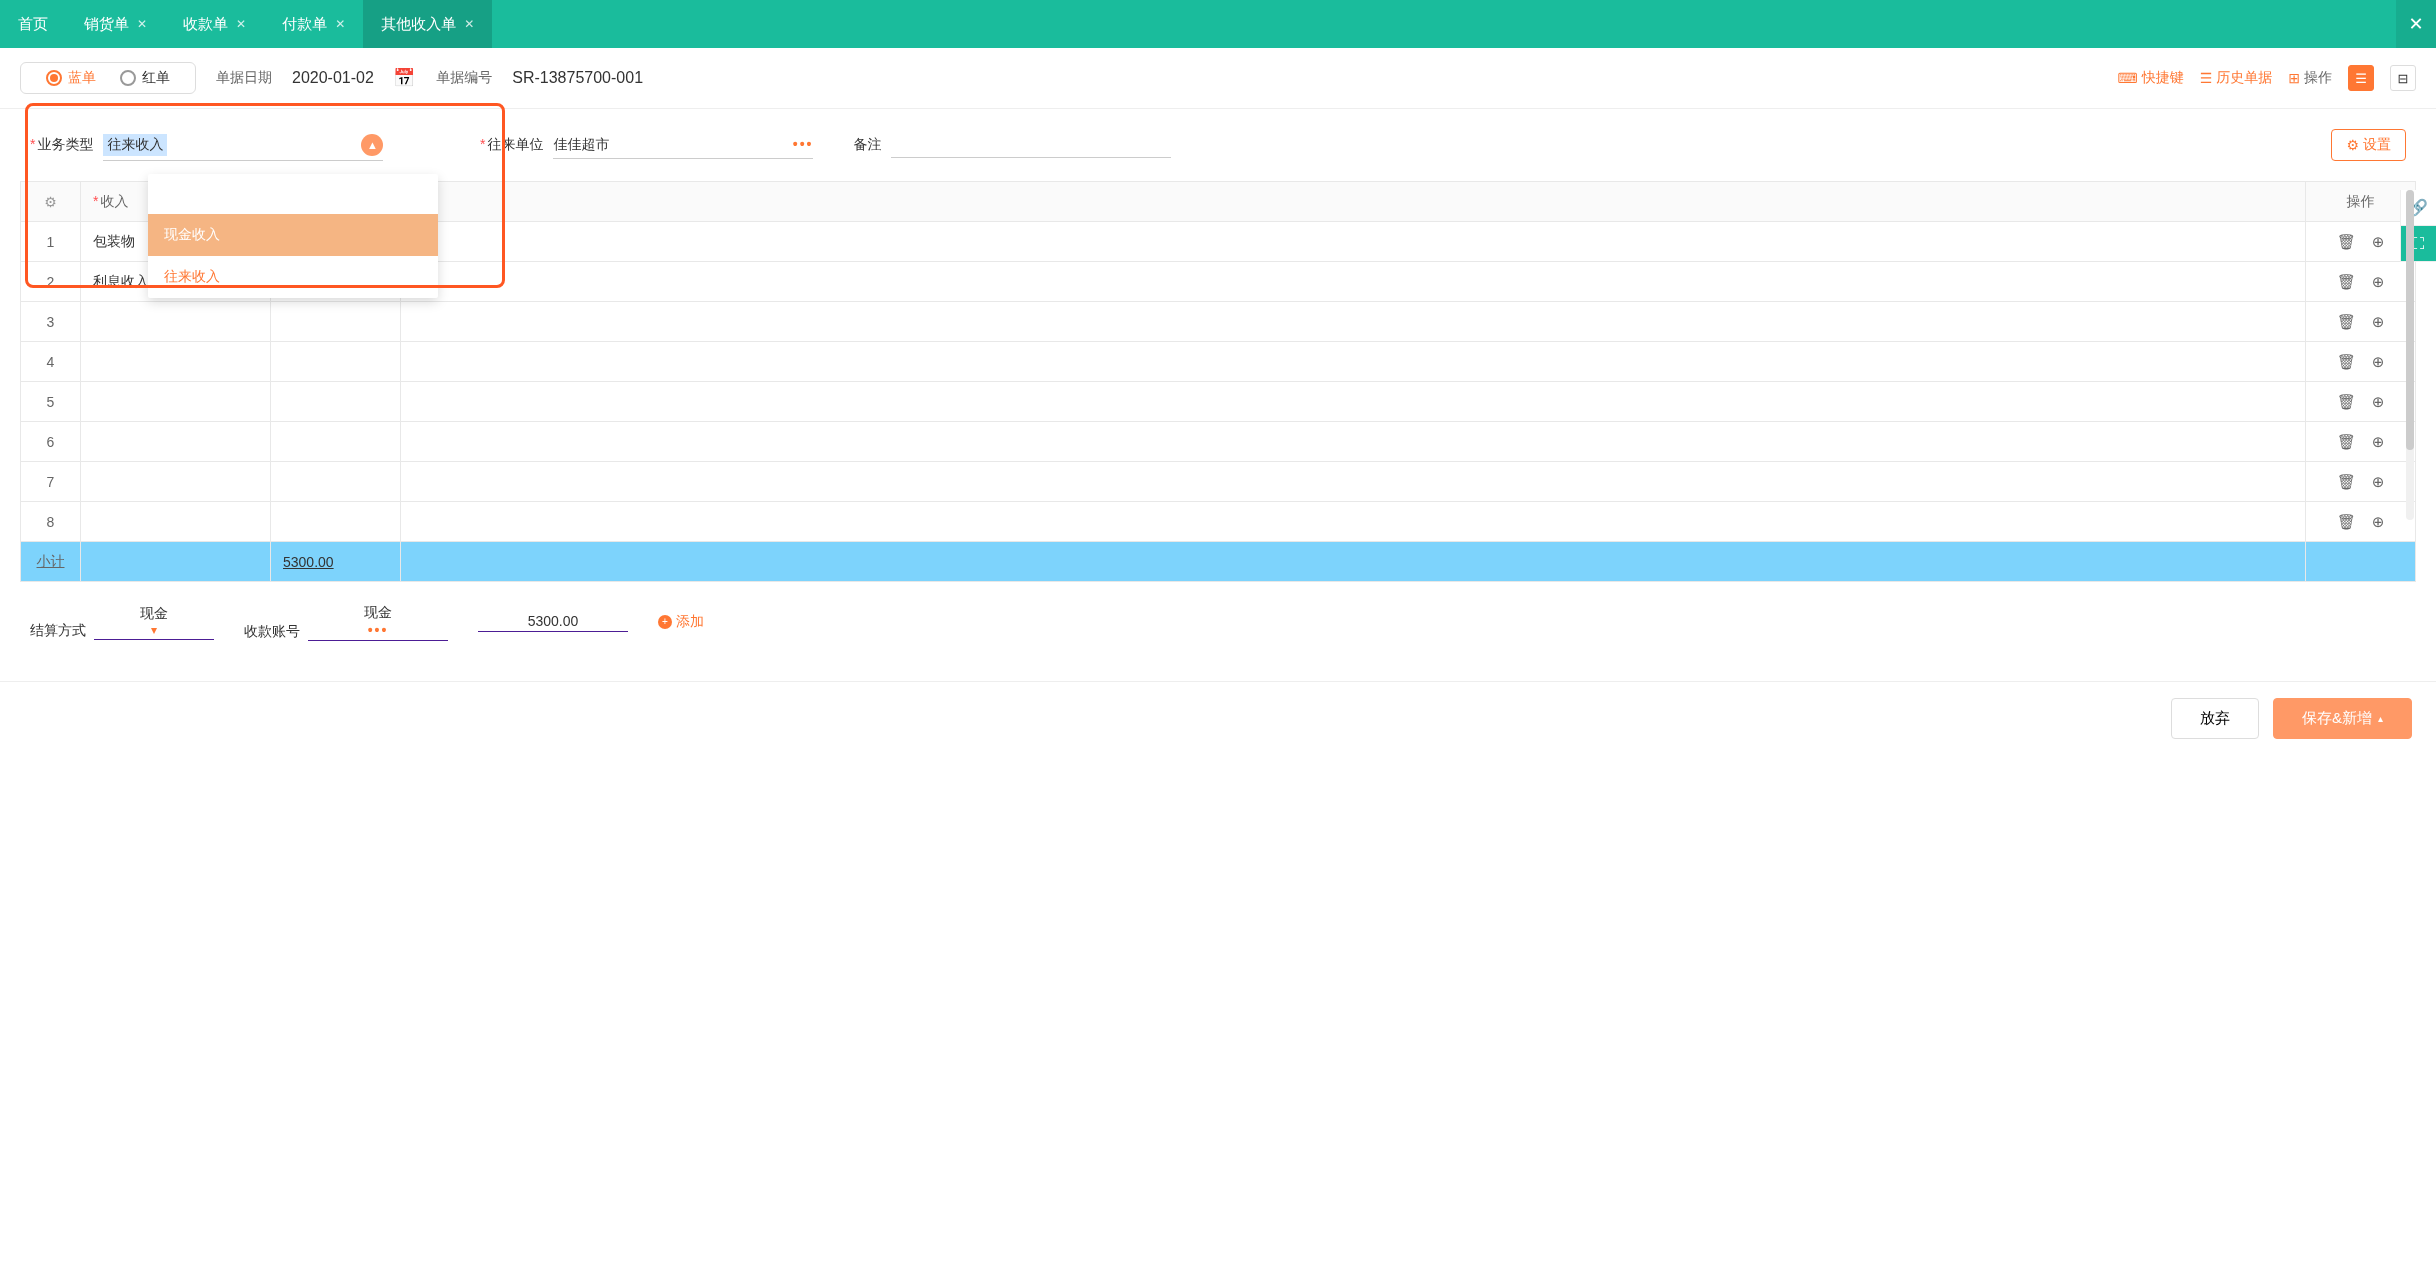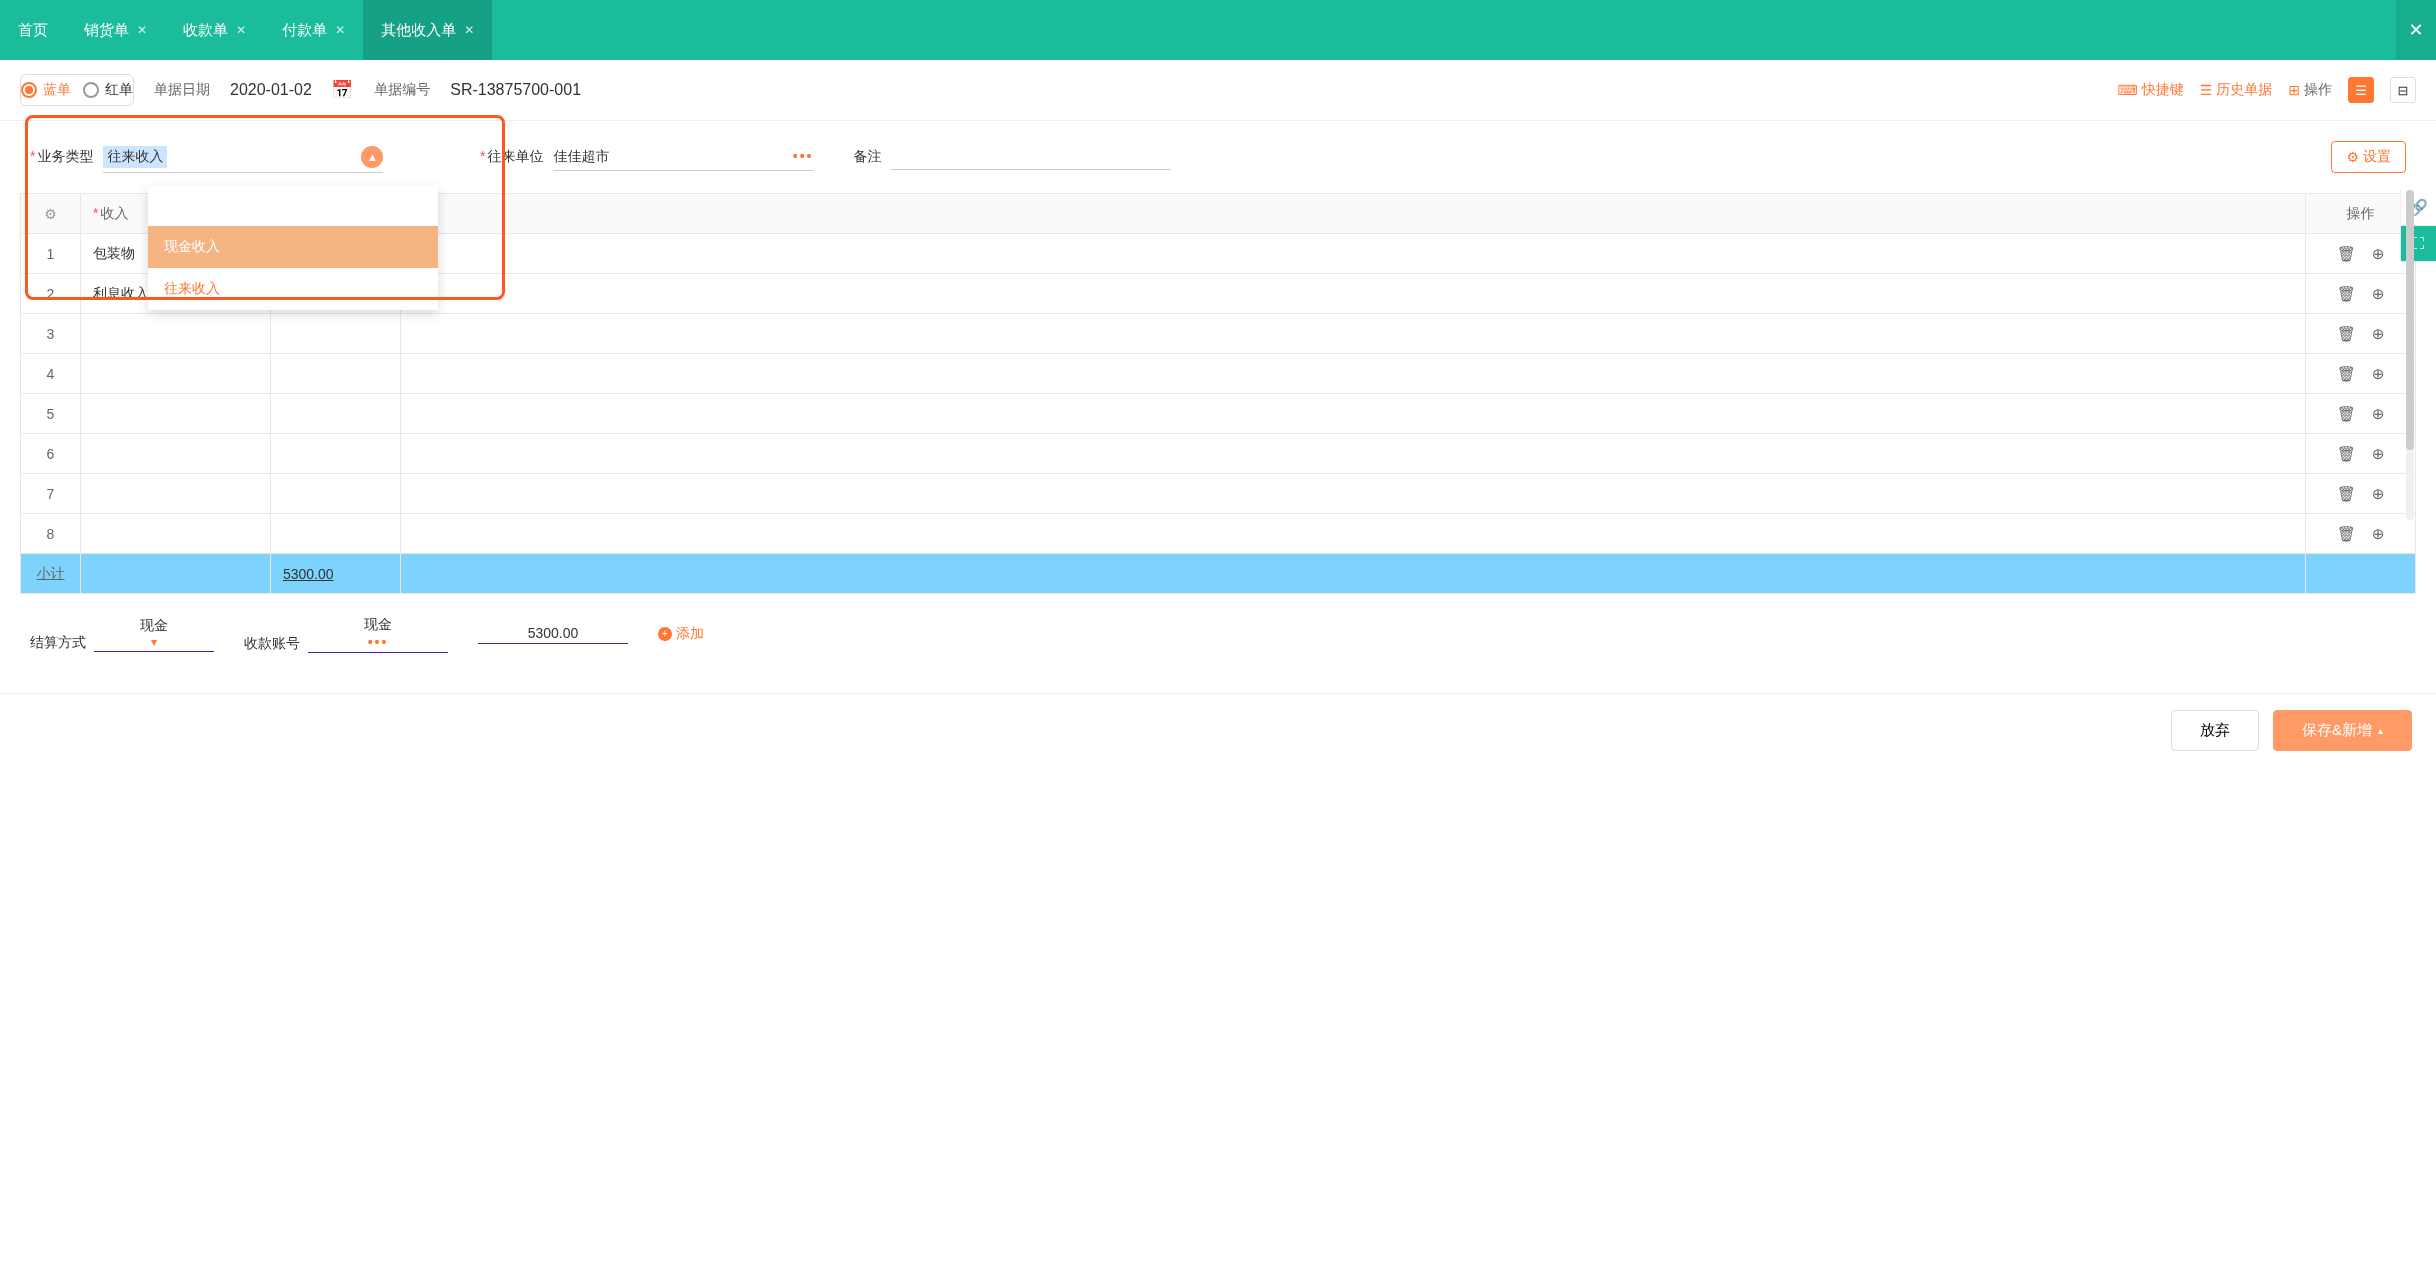--- a/index.html
+++ b/index.html
@@ -6,7 +6,7 @@
     body { font-family: -apple-system, "Microsoft YaHei", sans-serif; font-size: 14px; color: #333; background: #fff; }
     
     
-    .tab-bar { background: #1abc9c; display: flex; height: 60px; align-items: stretch; }
+    .tab-bar { background: #1abc9c; display: flex; height: 48px; align-items: stretch; }
     .tab { padding: 0 18px; color: #fff; display: flex; align-items: center; gap: 8px; cursor: pointer; font-size: 15px; }
     .tab.active { background: #16a085; }
     .tab-close { font-size: 12px; opacity: 0.8; cursor: pointer; }

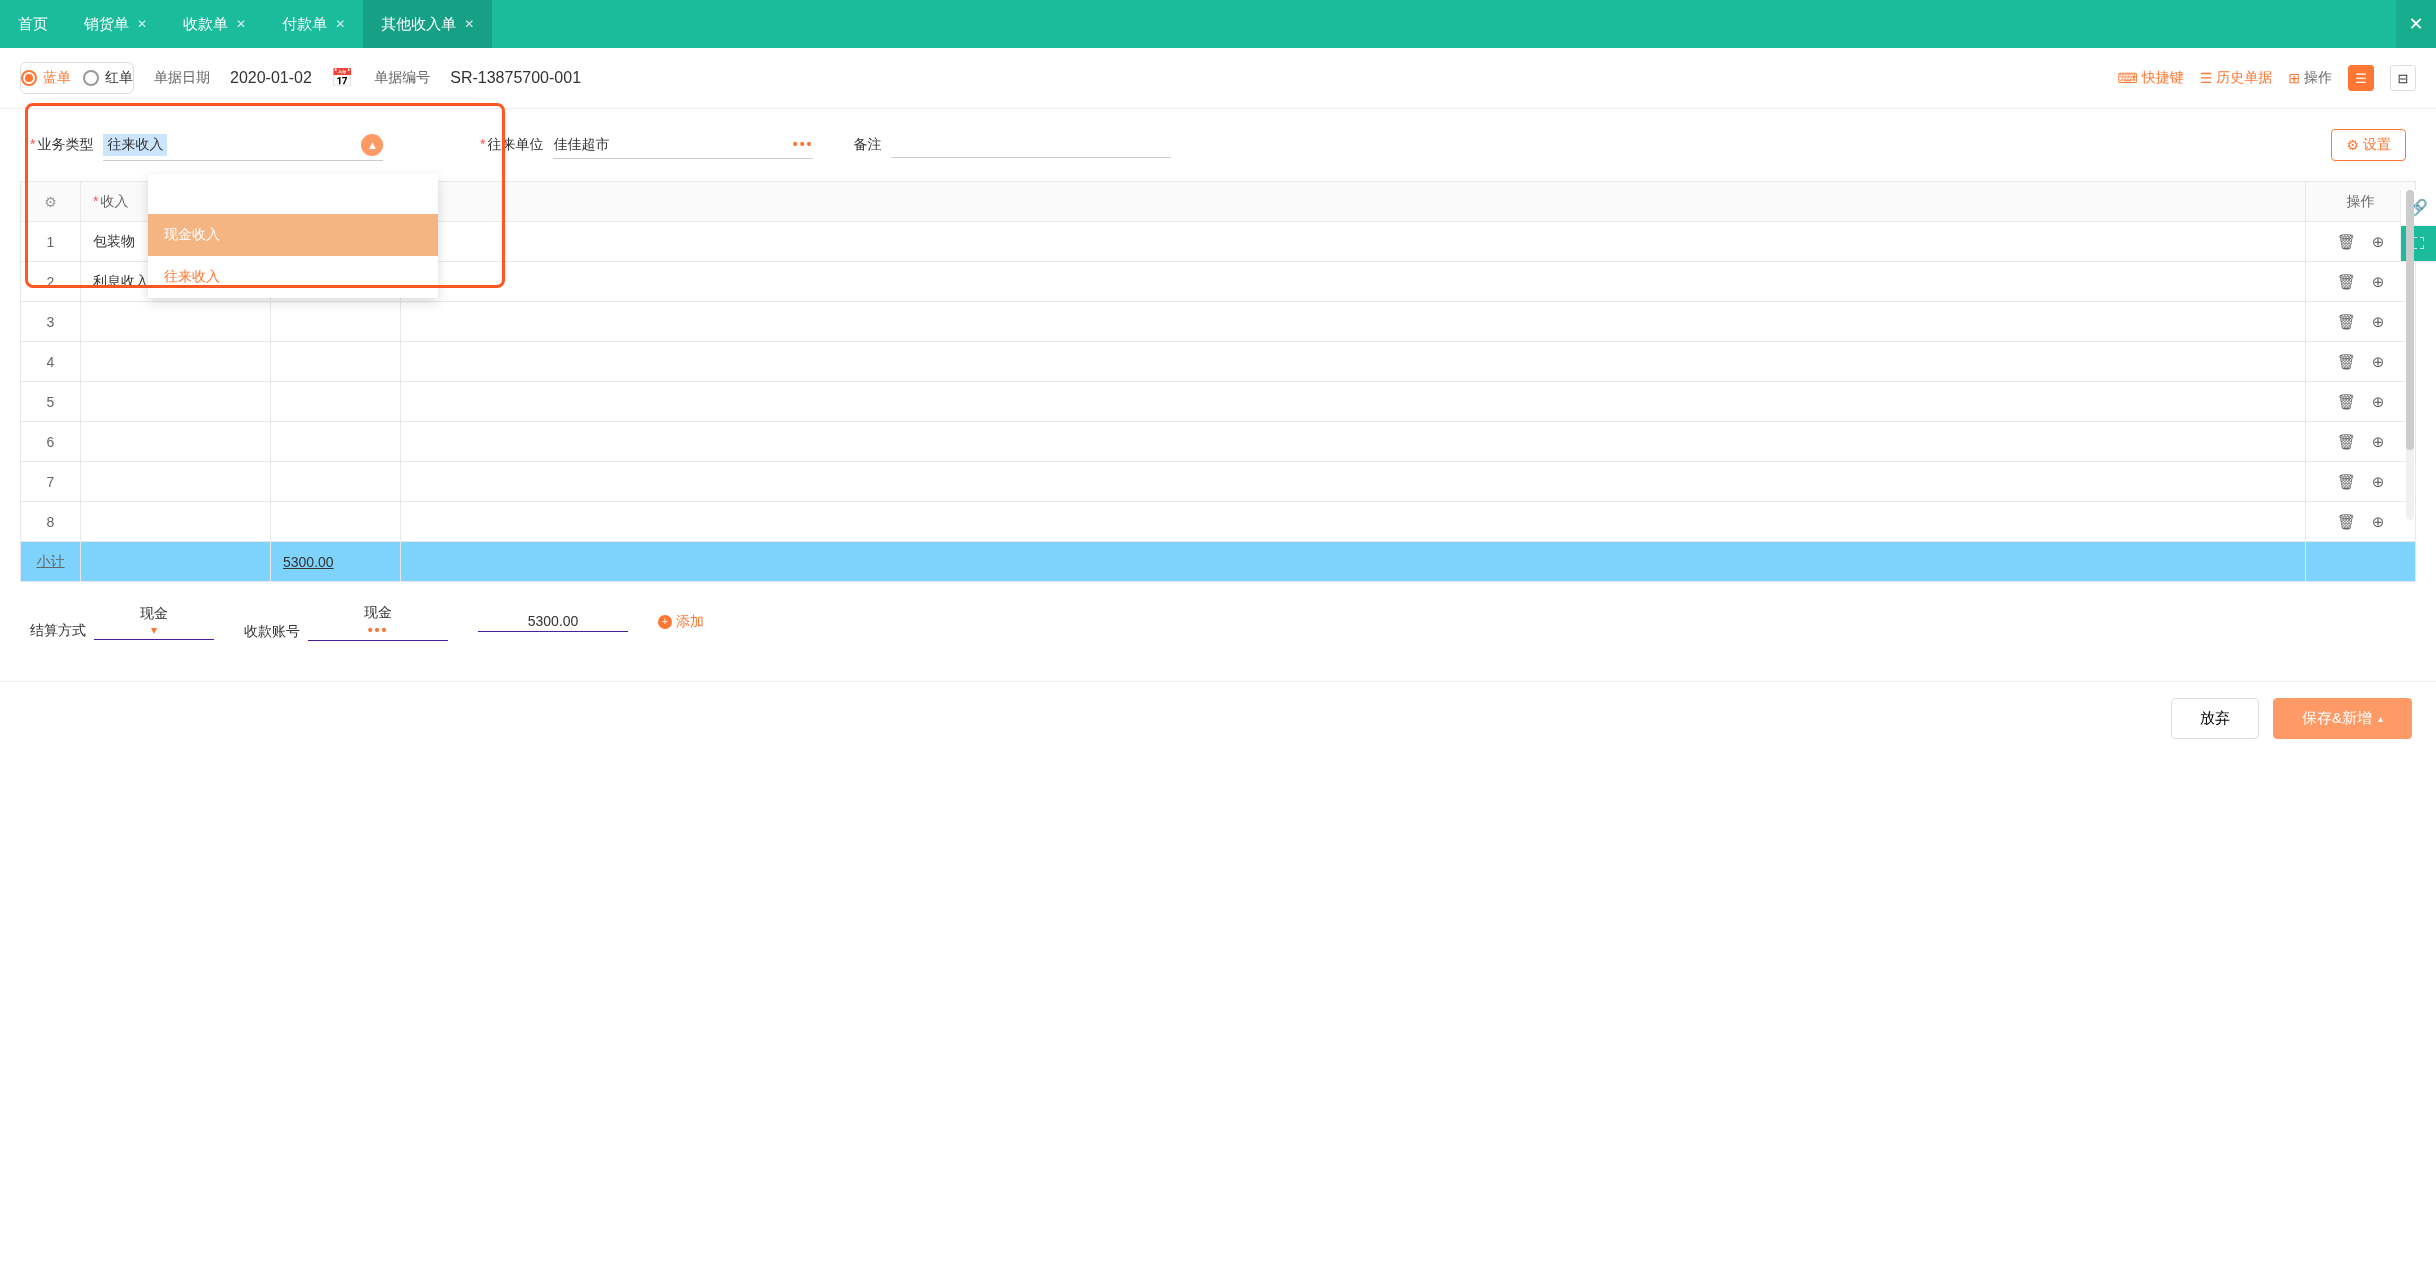--- a/index.html
+++ b/index.html
@@ -14,7 +14,7 @@
     
     
     .sub-header { display: flex; align-items: center; padding: 14px 20px; gap: 20px; background: #fff; border-bottom: 1px solid #eee; }
-    .radio-group { display: flex; gap: 12px; border: 1px solid #ddd; padding: 6px 0; border-radius: 6px; text-align: right; }
+    .radio-group { display: flex; gap: 24px; border: 1px solid #ddd; padding: 6px 25px; border-radius: 6px; text-align: right; }
     .radio-item { display: flex; align-items: center; gap: 6px; cursor: pointer; }
     .radio-circle { width: 16px; height: 16px; border: 2px solid #999; border-radius: 50%; display: flex; align-items: center; justify-content: center; }
     .radio-item.selected .radio-circle { border-color: #ff7733; }

